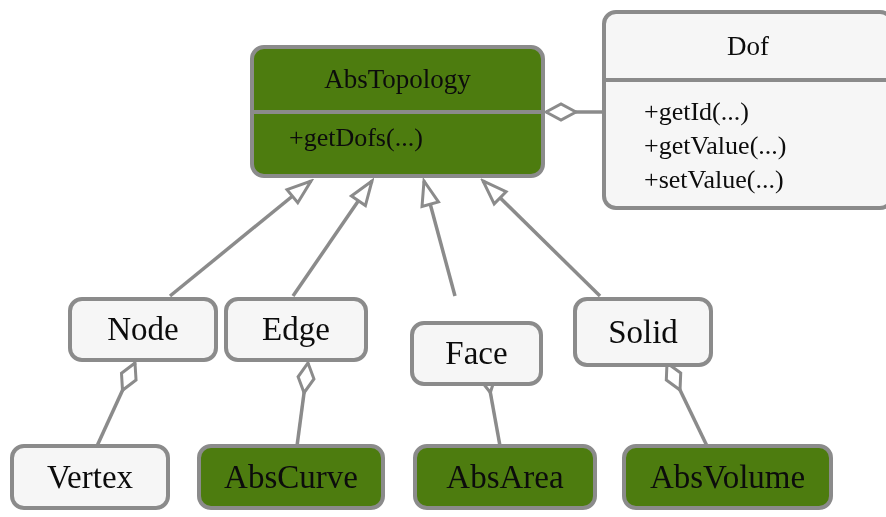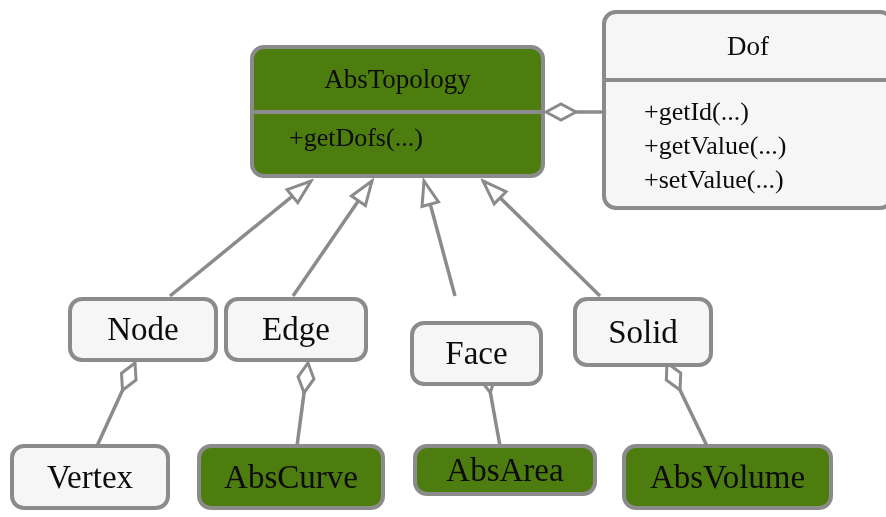--- a/index.html
+++ b/index.html
@@ -121,7 +121,7 @@
   <div class="cls fill-shaded simple" style="left:197px; top:444px; width:188px; height:66px;">
     <span>AbsCurve</span>
   </div>
-  <div class="cls fill-shaded simple" style="left:413px; top:444px; width:184px; height:52px;">
+  <div class="cls fill-shaded simple" style="left:413px; top:444px; width:184px; height:66px;">
     <span>AbsArea</span>
   </div>
   <div class="cls fill-shaded simple" style="left:622px; top:444px; width:211px; height:66px;">

